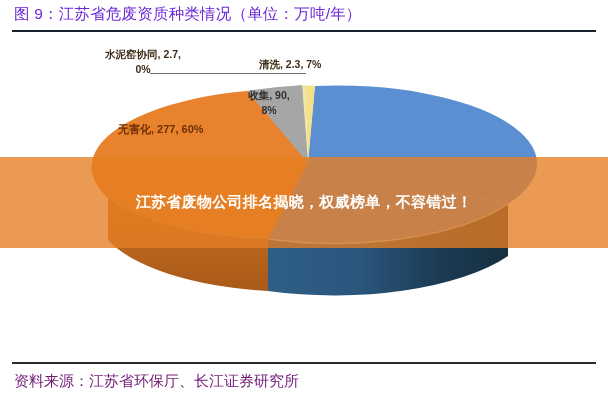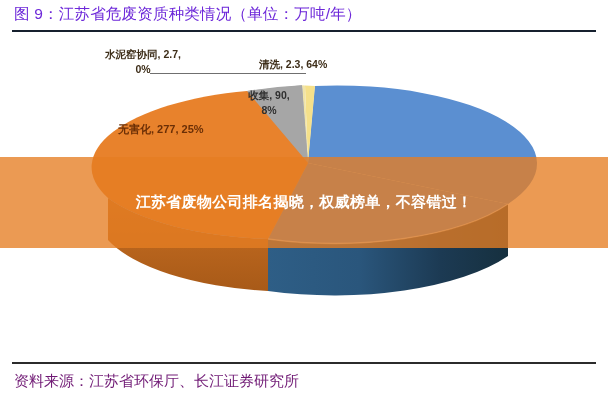--- a/index.html
+++ b/index.html
@@ -194,7 +194,7 @@
     <div class="leader-line"></div>
 
     <div class="pie-label label-cement">水泥窑协同, 2.7, 0%</div>
-    <div class="pie-label label-wash">清洗, 2.3, 64%</div>
+    <div class="pie-label label-wash">清洗, 2.3, 7%</div>
     <div class="pie-label label-collect">收集, 90, 8%</div>
     <div class="pie-label label-detox">无害化, 277, 25%</div>
   </div>

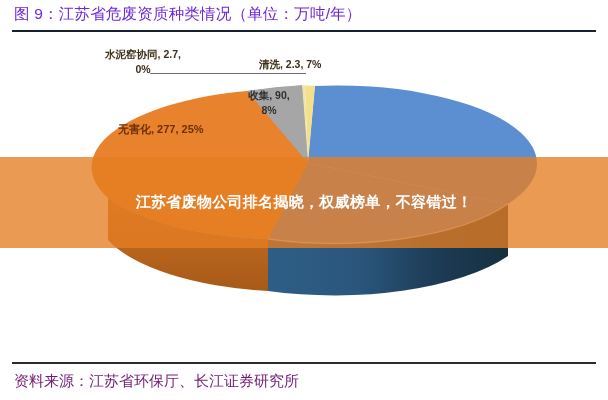--- a/index.html
+++ b/index.html
@@ -196,7 +196,7 @@
     <div class="pie-label label-cement">水泥窑协同, 2.7, 0%</div>
     <div class="pie-label label-wash">清洗, 2.3, 7%</div>
     <div class="pie-label label-collect">收集, 90, 8%</div>
-    <div class="pie-label label-detox">无害化, 277, 25%</div>
+    <div class="pie-label label-detox">无害化, 277, 60%</div>
   </div>
 
   <div class="promo-banner">

